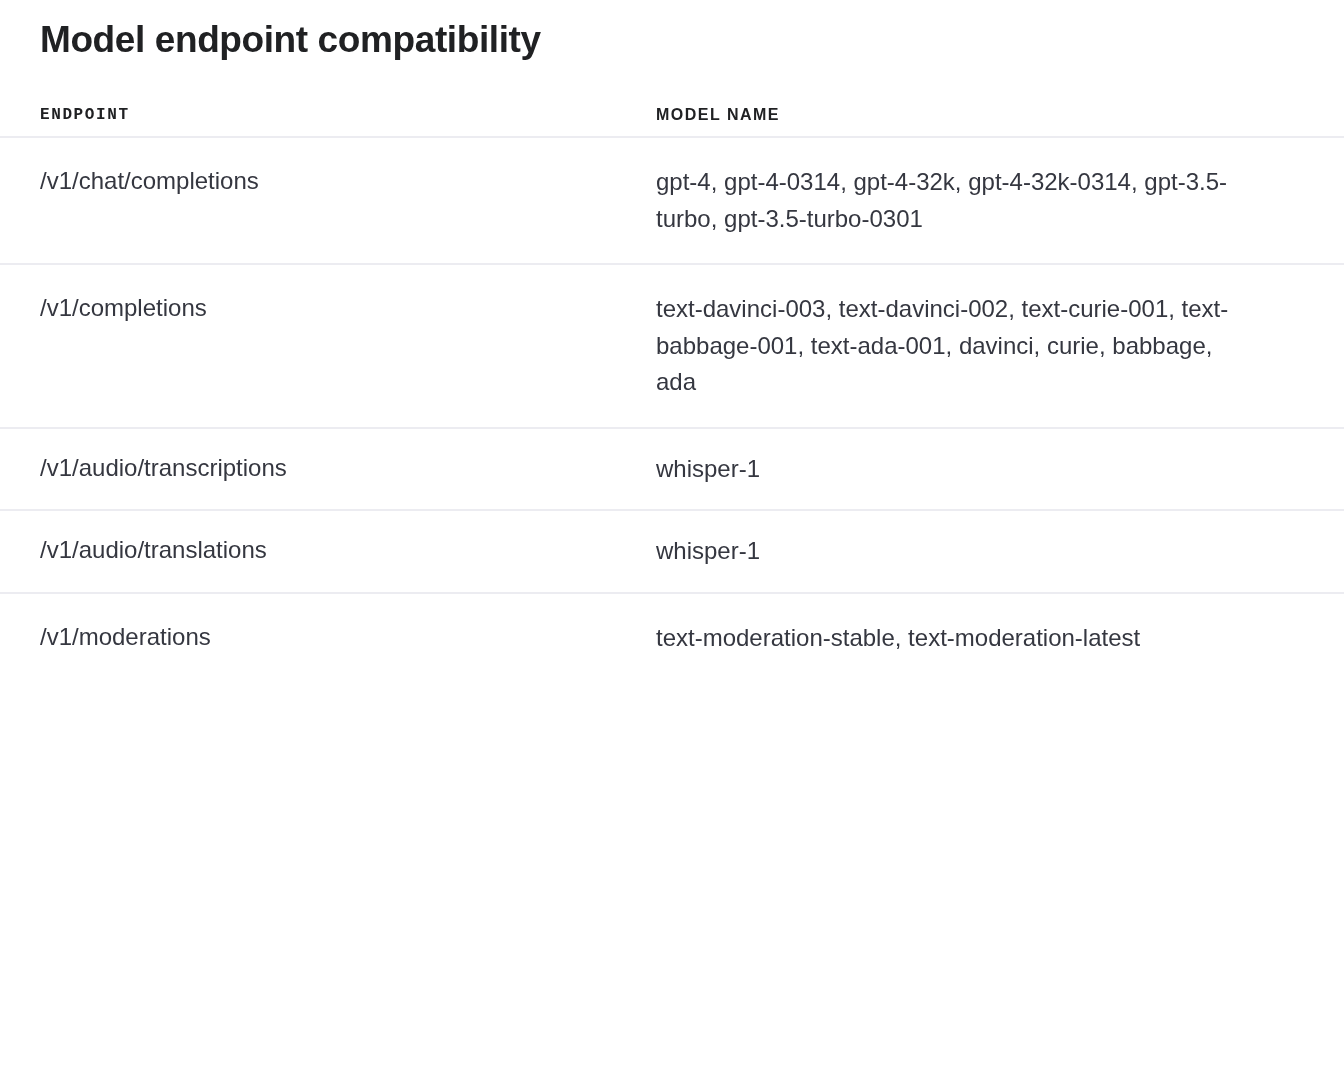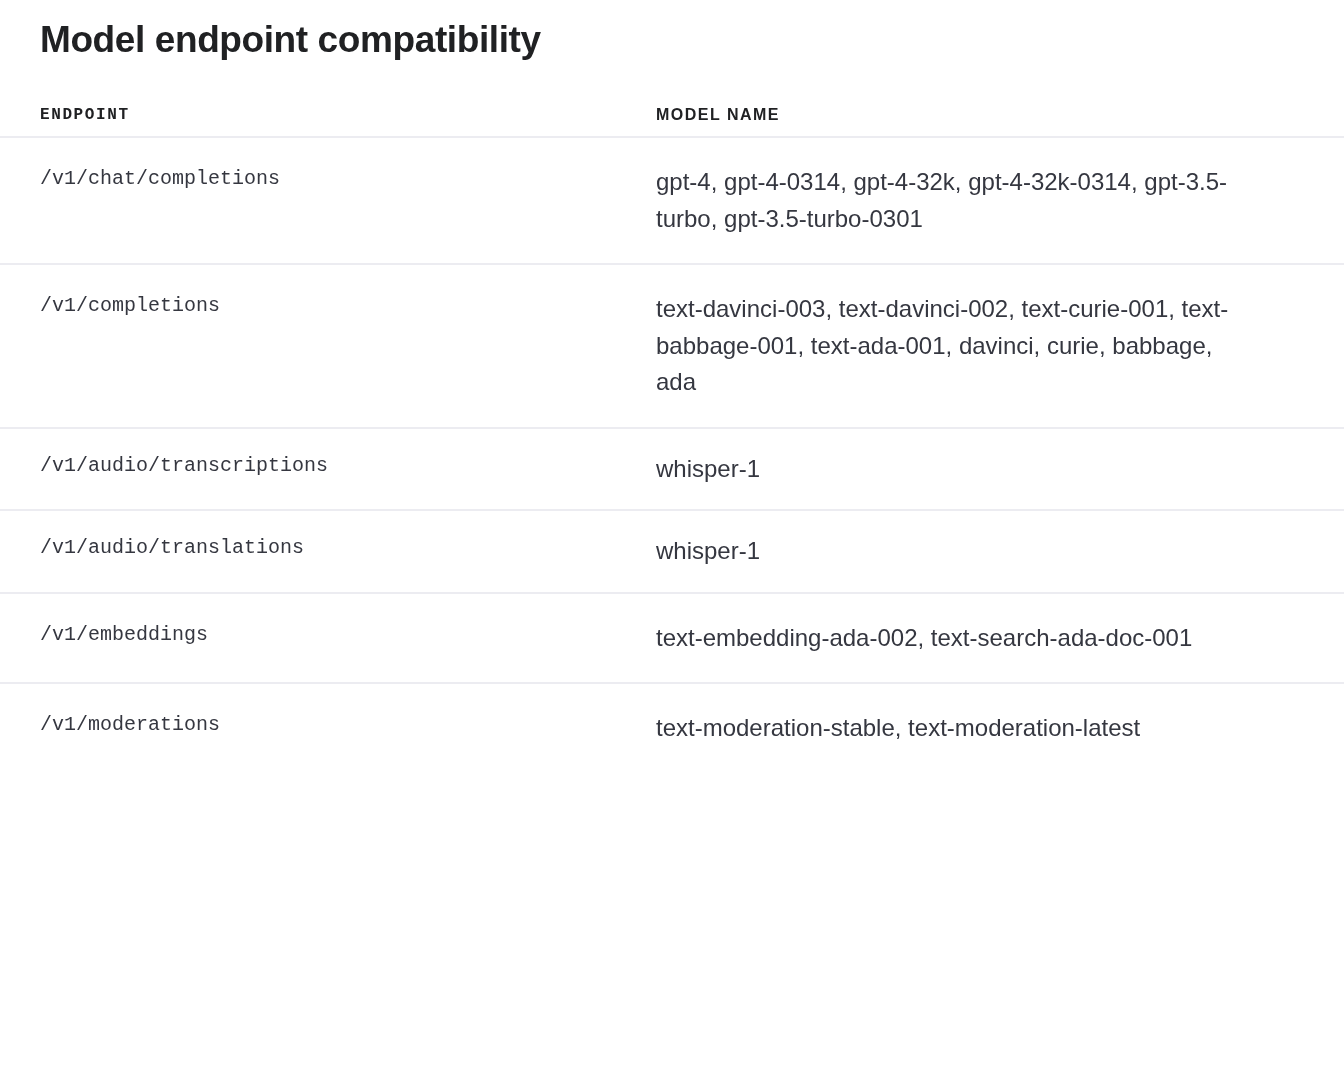--- a/index.html
+++ b/index.html
@@ -79,8 +79,8 @@
   }
 
   td.cell-endpoint {
-    font-family: Liberation Mono, monospace;
-    font-size: 20px;
+    font-family: Liberation Sans, sans-serif;
+    font-size: 24px;
     line-height: 1.45;
     letter-spacing: 0px;
     padding-left: 40px;

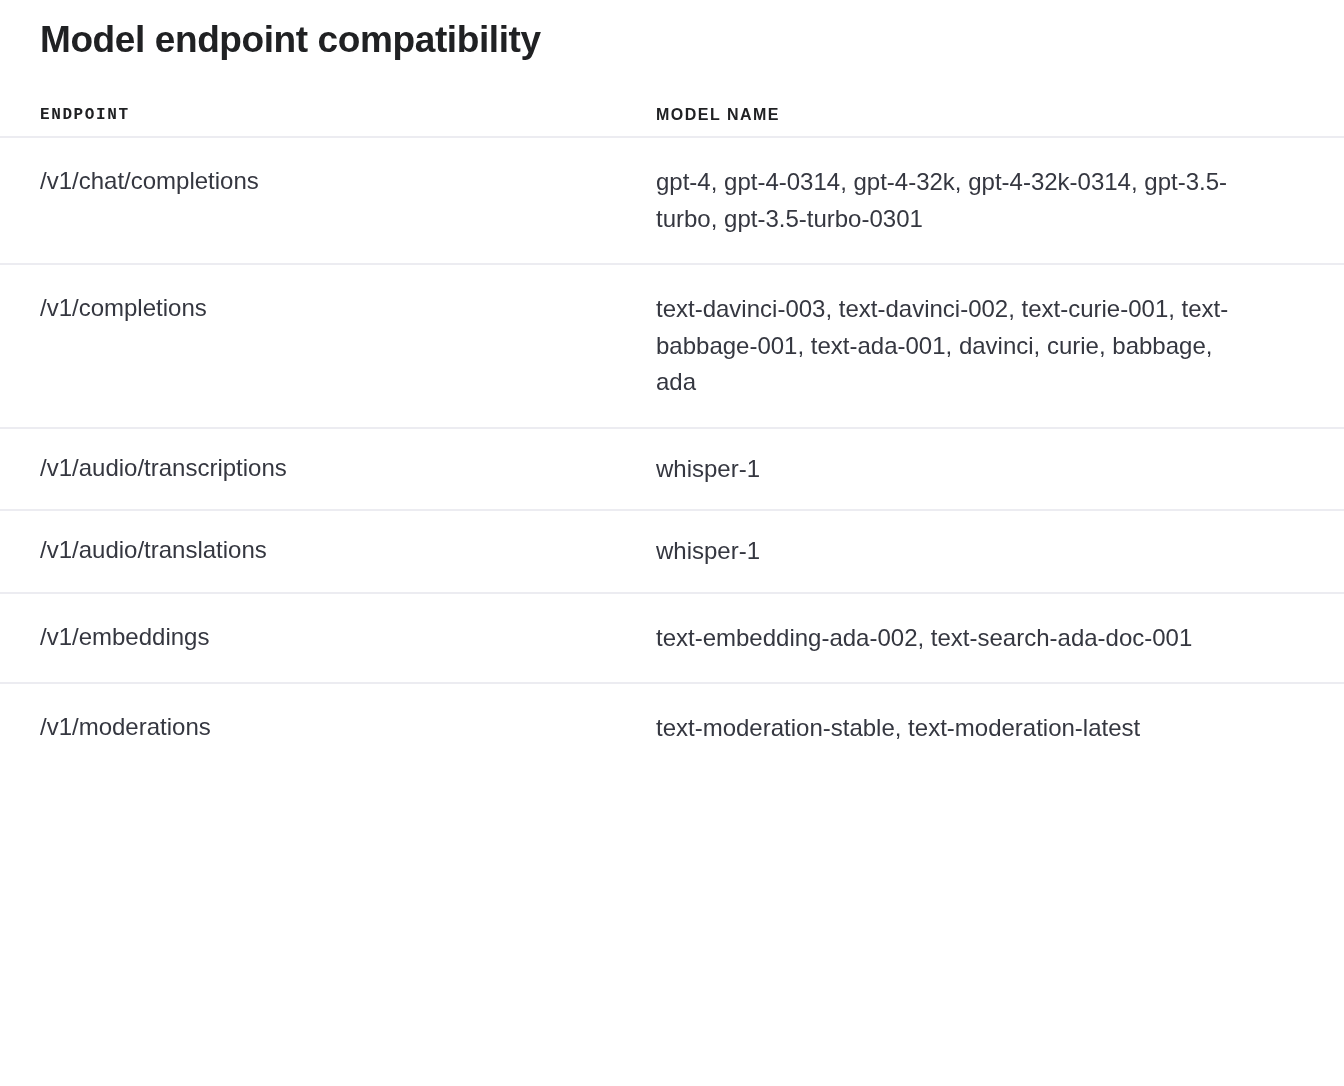--- a/index.html
+++ b/index.html
@@ -135,10 +135,6 @@
         <td class="cell-model">whisper-1</td>
       </tr>
       <tr>
-        <td class="cell-endpoint">/v1/embeddings</td>
-        <td class="cell-model">text-embedding-ada-002, text-search-ada-doc-001</td>
-      </tr>
-      <tr>
         <td class="cell-endpoint">/v1/moderations</td>
         <td class="cell-model">text-moderation-stable, text-moderation-latest</td>
       </tr>

